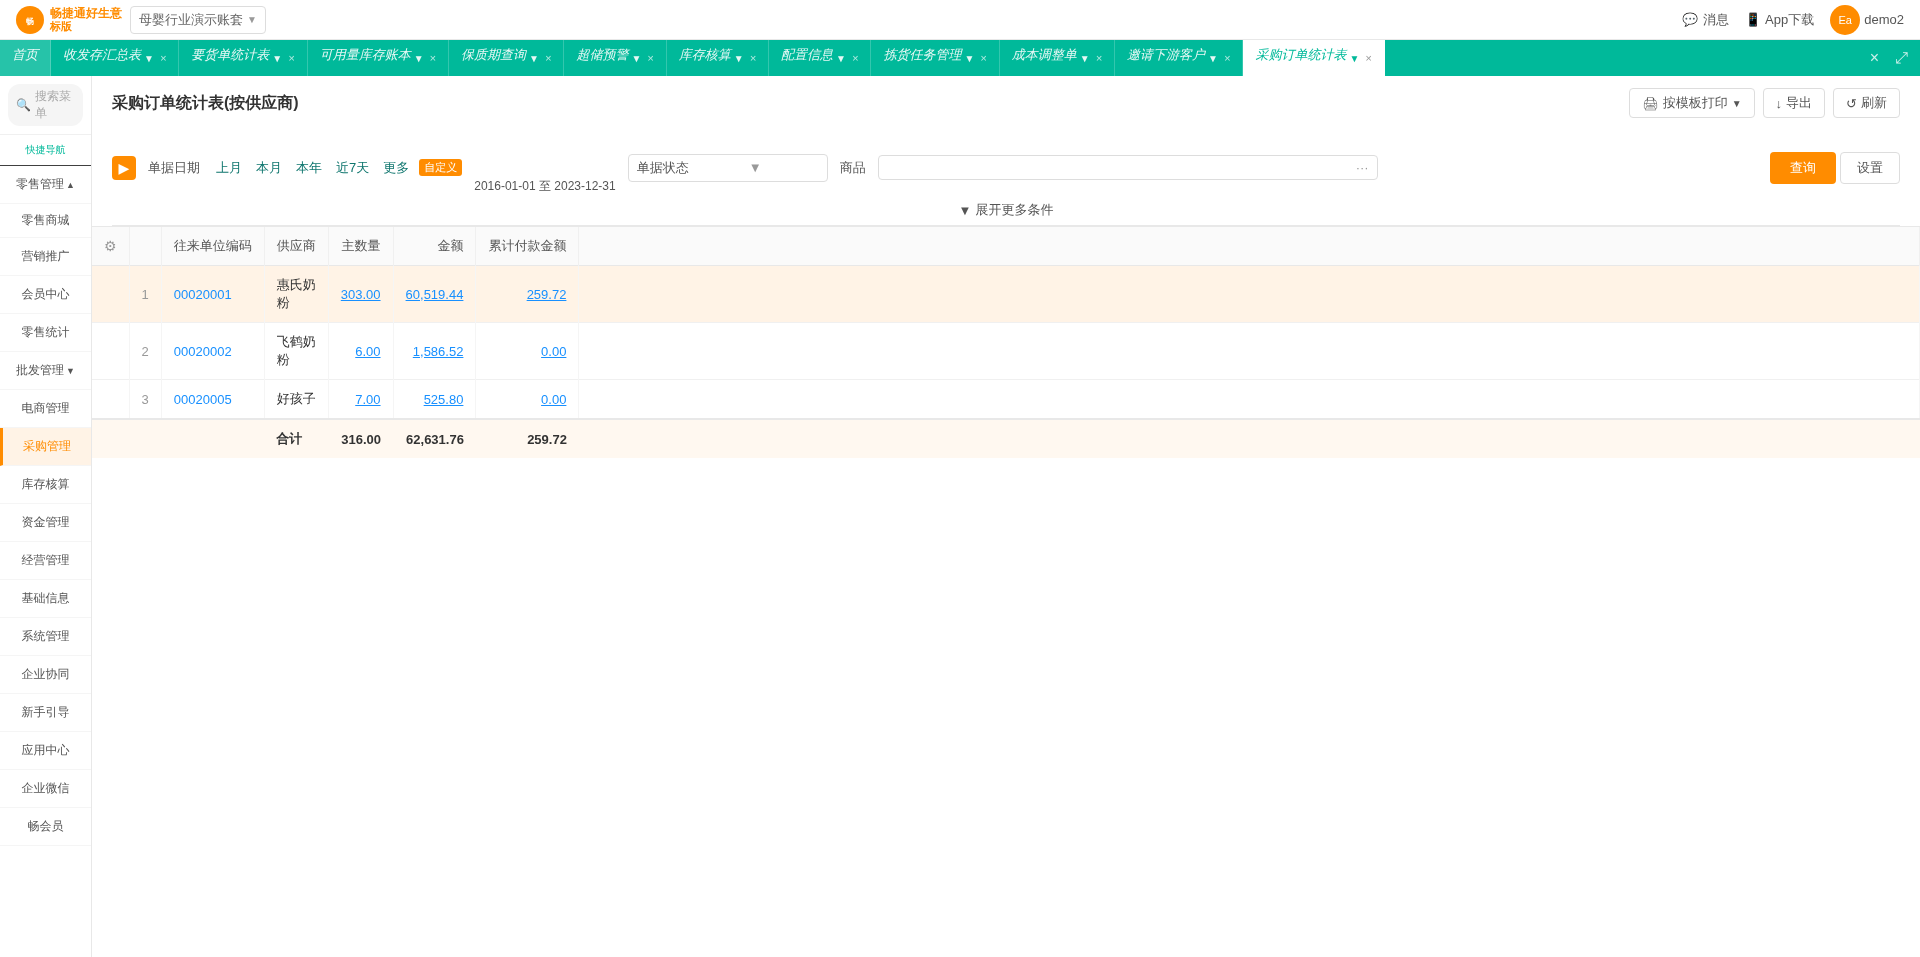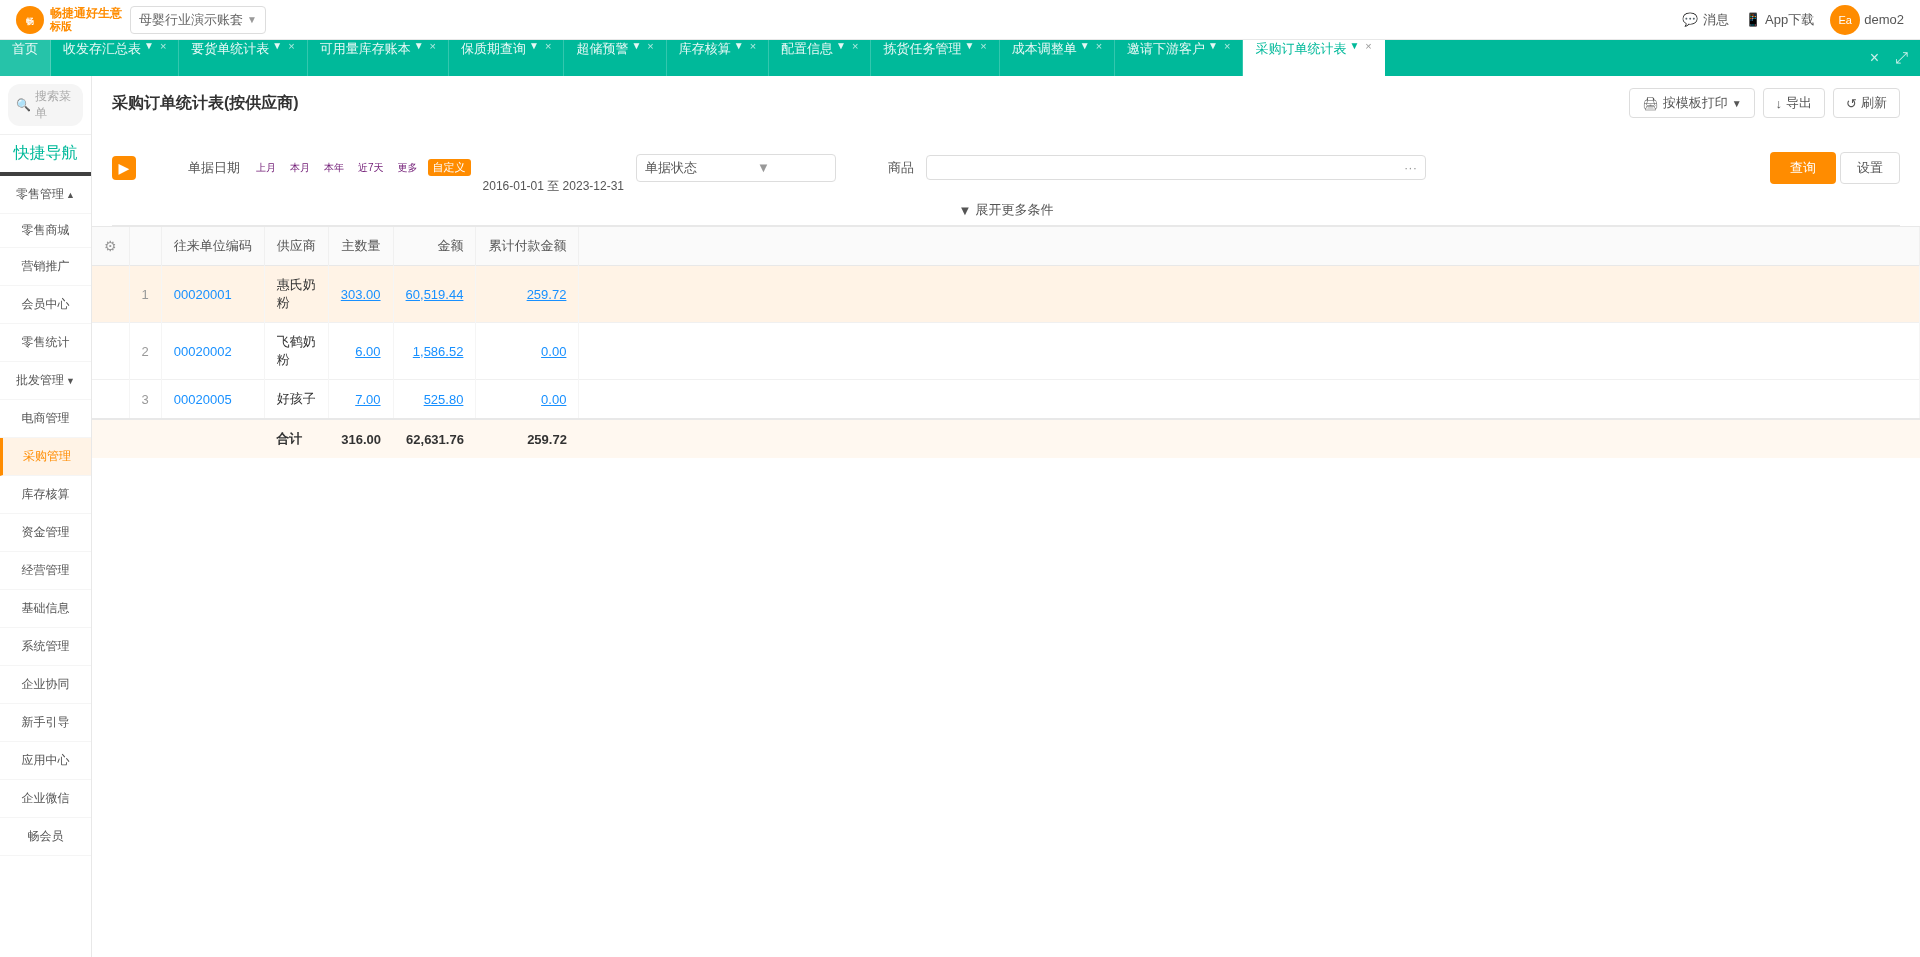--- a/index.html
+++ b/index.html
@@ -35,15 +35,16 @@
     }
     .nav-tab {
       height: 36px;
-      padding: 0 12px;
-      display: flex;
-      align-items: flex-start;
+      padding: 12px 12px;
+      display: flex;
+      align-items: flex-end;
       color: rgba(255,255,255,0.9);
       font-size: 13px;
       cursor: pointer;
       white-space: nowrap;
       border-right: 1px solid rgba(255,255,255,0.2);
       position: relative;
+      font-style: italic;
     }
     .nav-tab.home { background: rgba(255,255,255,0.15); }
     .nav-tab.active { background: #fff; color: #00b99a; }

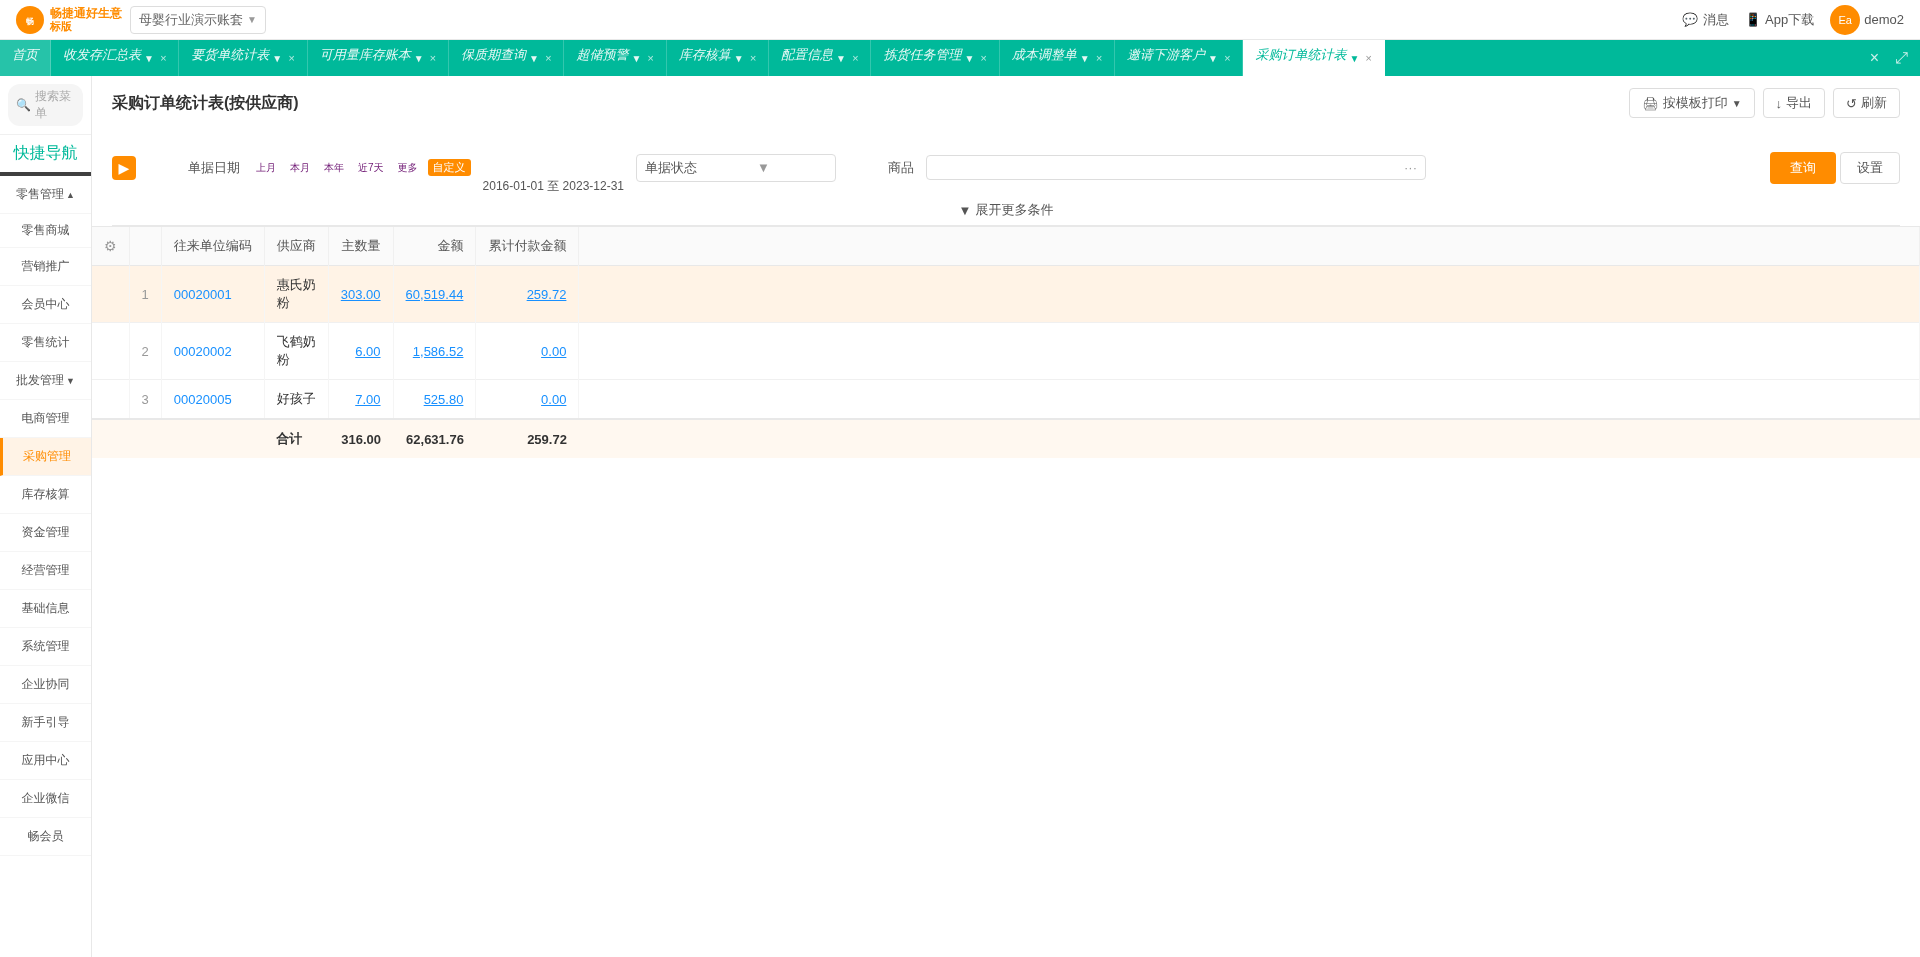--- a/index.html
+++ b/index.html
@@ -95,10 +95,10 @@
     }
     .nav-shortcut {
       color: #00b99a;
-      font-size: 16px;
+      font-size: 10px;
       padding: 8px 0;
       text-align: center;
-      border-bottom: 4px solid #404040;
+      border-bottom: 1px solid #404040;
     }
 
     

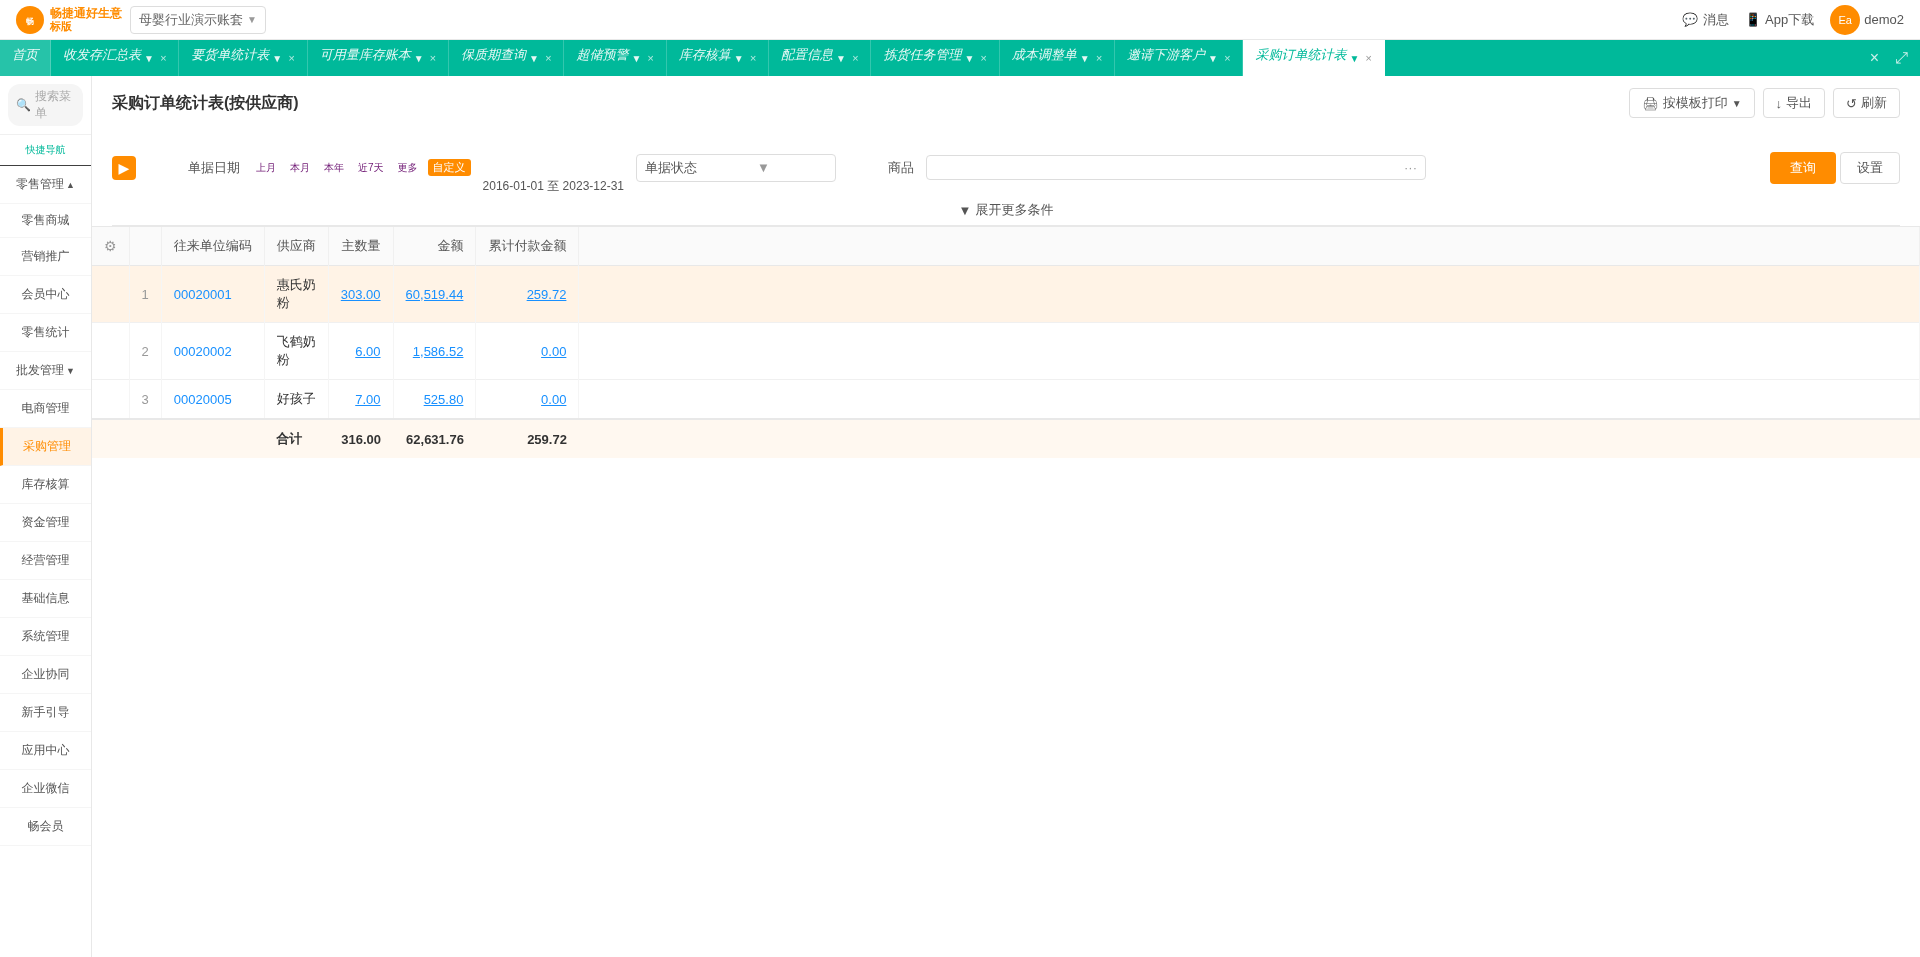--- a/index.html
+++ b/index.html
@@ -153,7 +153,7 @@
       font-size: 14px;
       flex-shrink: 0;
     }
-    .filter-label { color: #555; font-size: 13px; white-space: nowrap; margin-left: 40px; }
+    .filter-label { color: #555; font-size: 13px; white-space: nowrap; }
     .filter-date-options { display: flex; align-items: center; gap: 6px; }
     .date-option { color: #701a75; font-size: 10px; cursor: pointer; padding: 2px 4px; }
     .date-badge { background: #ff8c00; color: white; font-size: 11px; padding: 1px 5px; border-radius: 3px; cursor: pointer; }

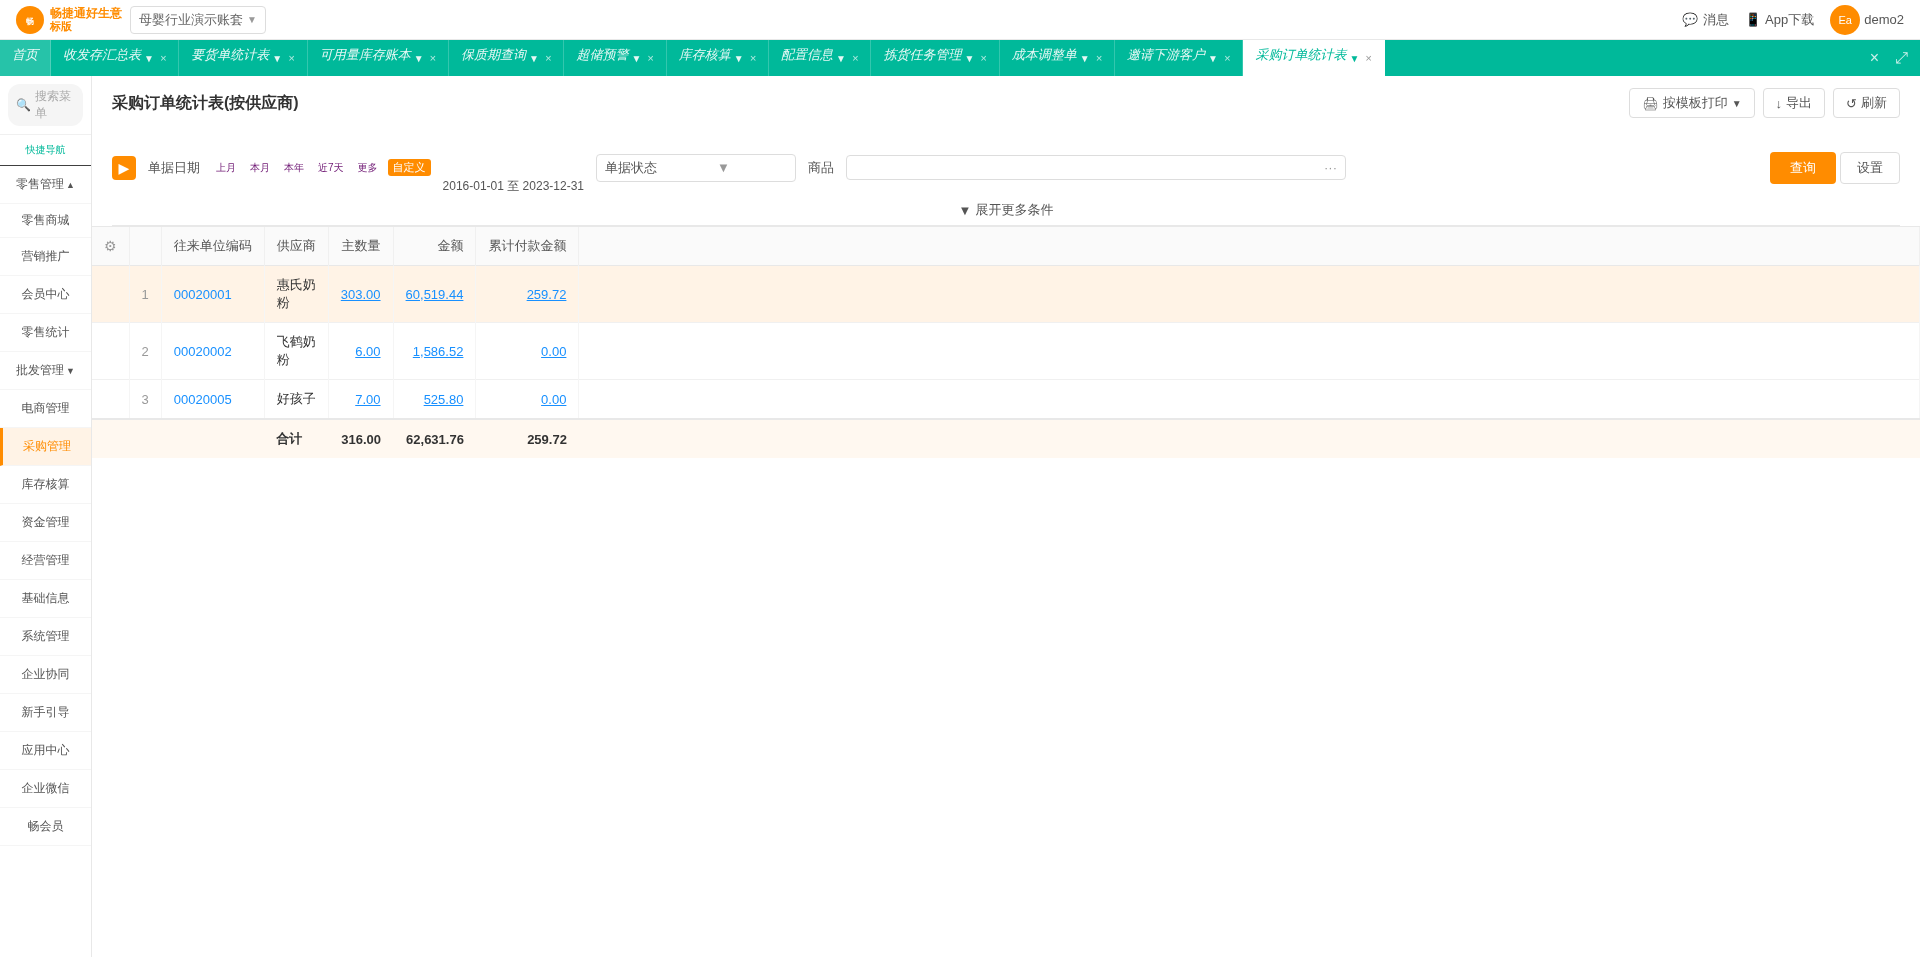--- a/index.html
+++ b/index.html
@@ -155,7 +155,7 @@
     }
     .filter-label { color: #555; font-size: 13px; white-space: nowrap; }
     .filter-date-options { display: flex; align-items: center; gap: 6px; }
-    .date-option { color: #701a75; font-size: 10px; cursor: pointer; padding: 2px 4px; }
+    .date-option { color: #0f766e; font-size: 13px; cursor: pointer; padding: 2px 4px; }
     .date-badge { background: #ff8c00; color: white; font-size: 11px; padding: 1px 5px; border-radius: 3px; cursor: pointer; }
     .date-range { color: #555; font-size: 12px; }
     .filter-select {

